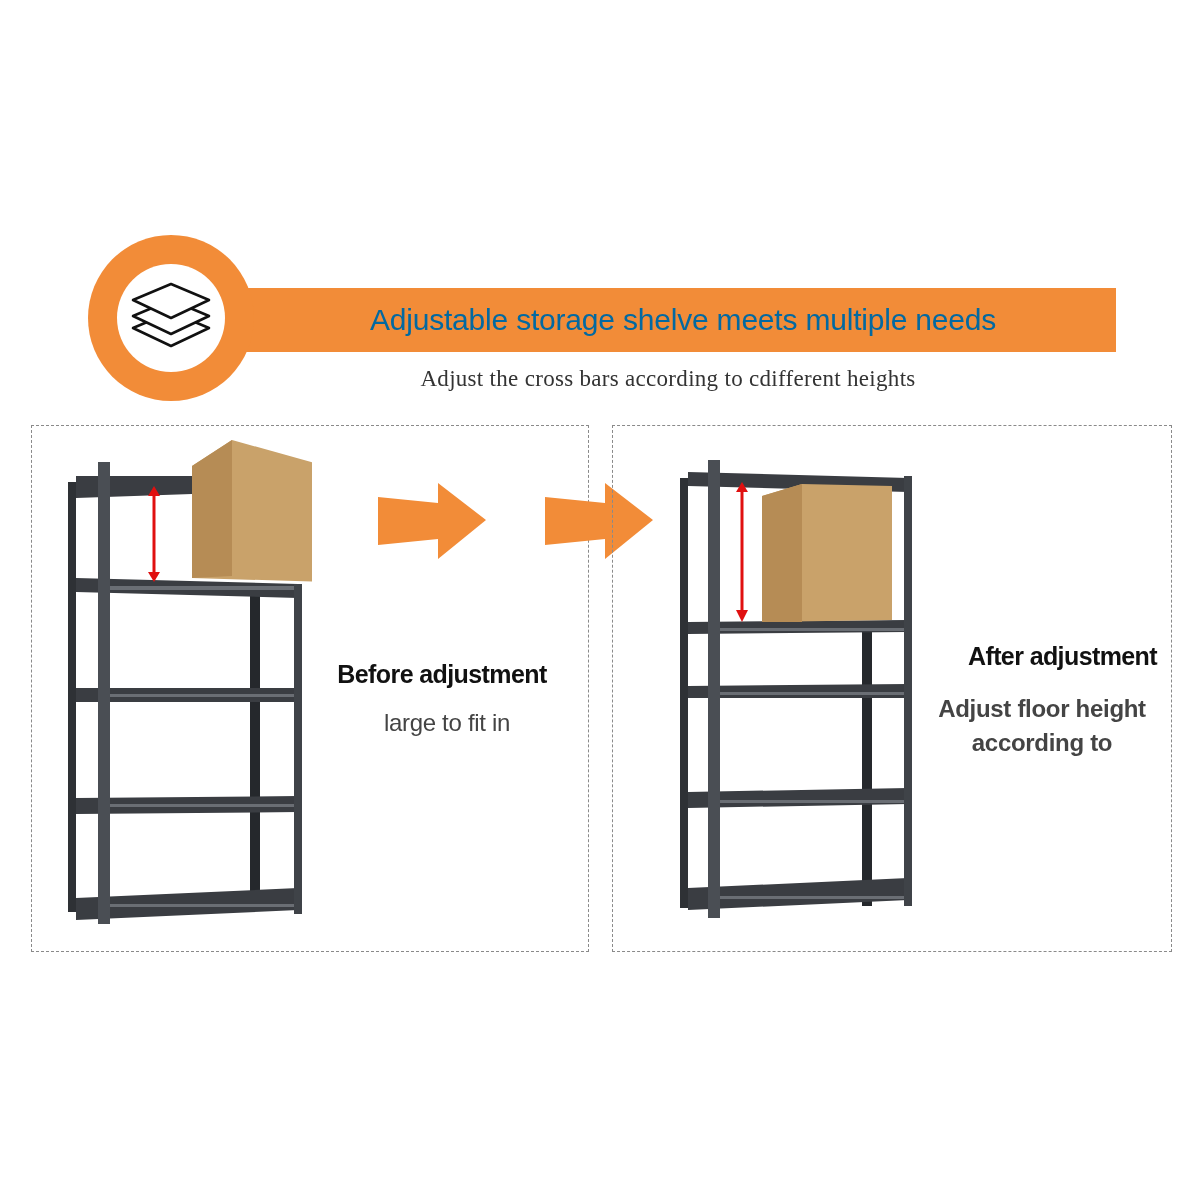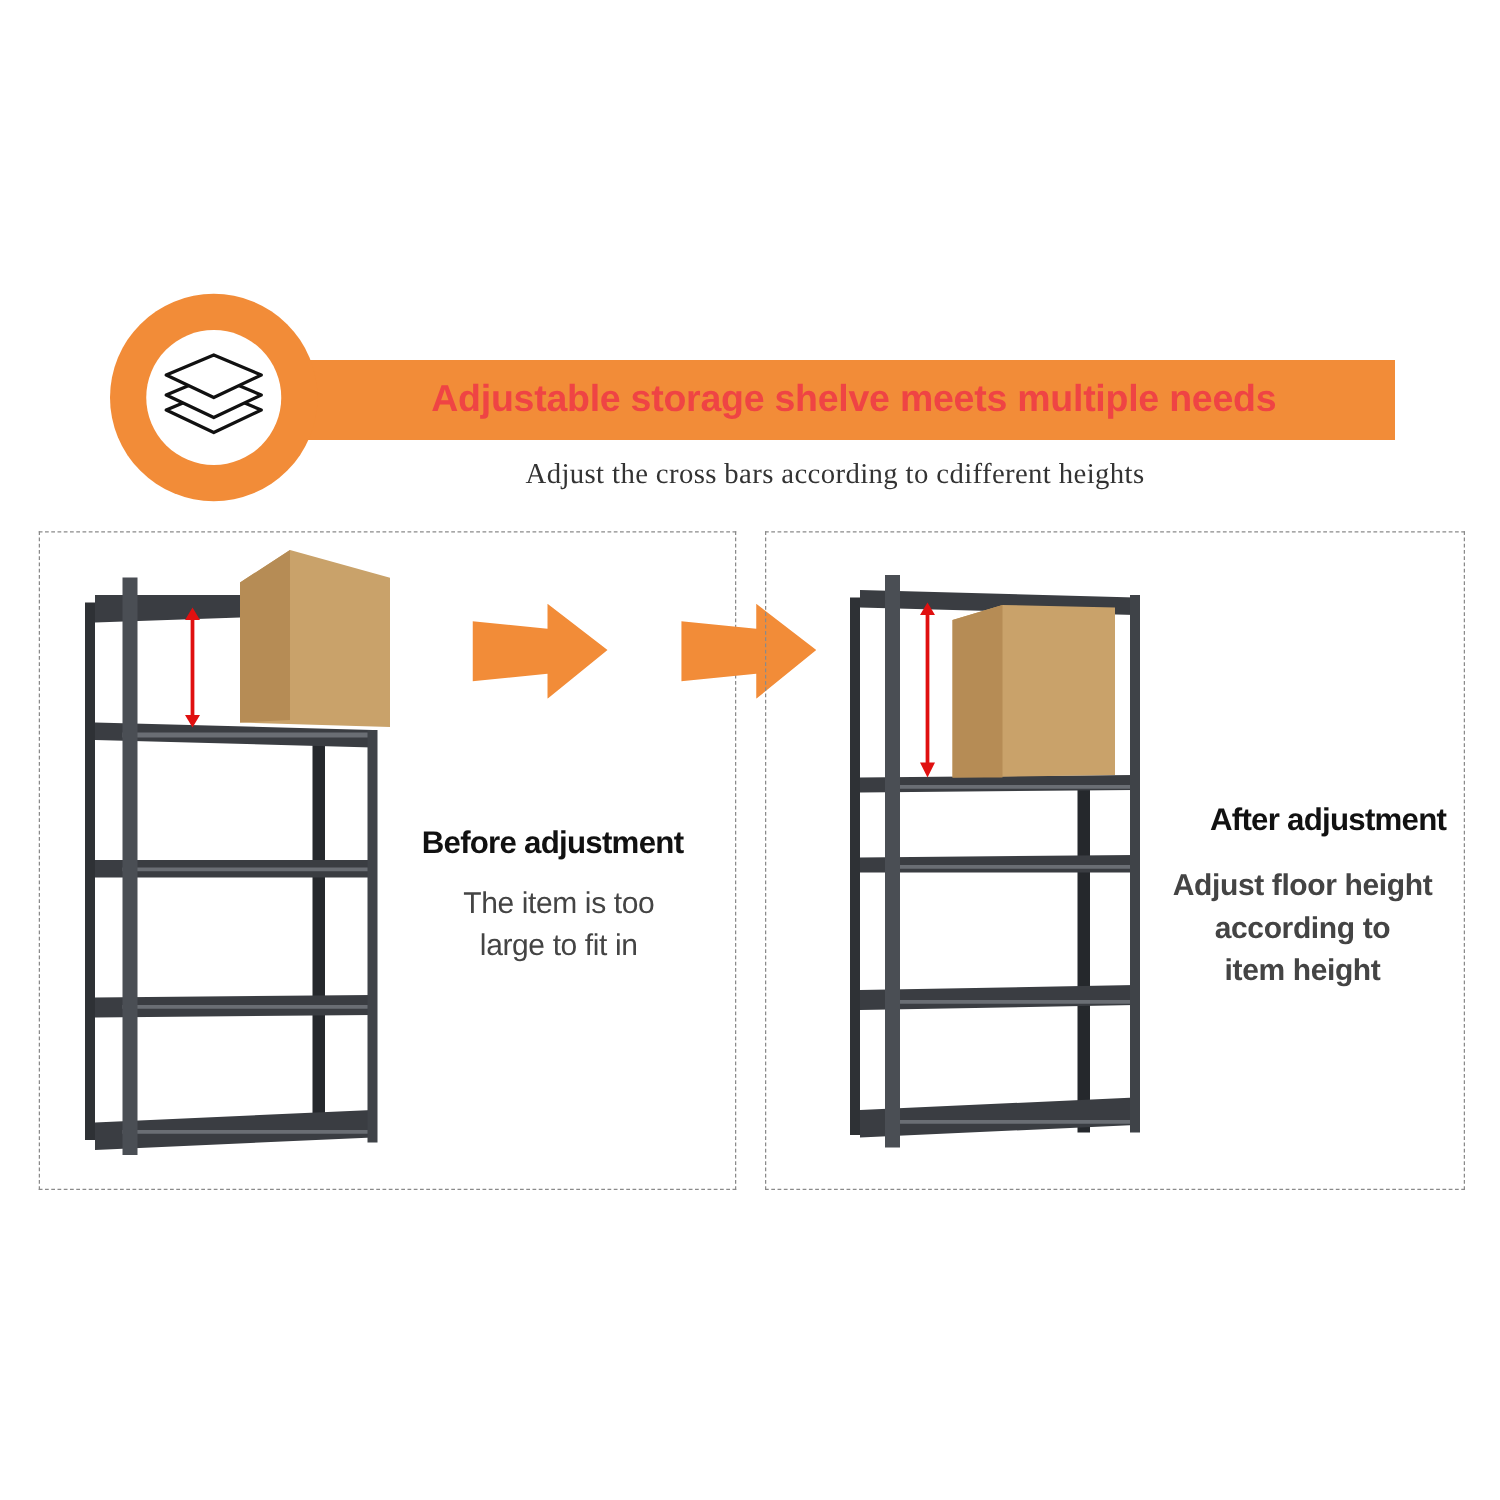--- a/index.html
+++ b/index.html
@@ -14,7 +14,7 @@
   .banner-title {
     position: absolute; left: 250px; top: 288px; width: 866px; height: 64px;
     display: flex; align-items: center; justify-content: center;
-    font-weight: bold; font-size: 30px; color: #ef4444; letter-spacing: -0.2px;
+    font-weight: normal; font-size: 30px; color: #0369a1; letter-spacing: -0.2px;
     padding-left: 0px;
   }
   .badge-ring {

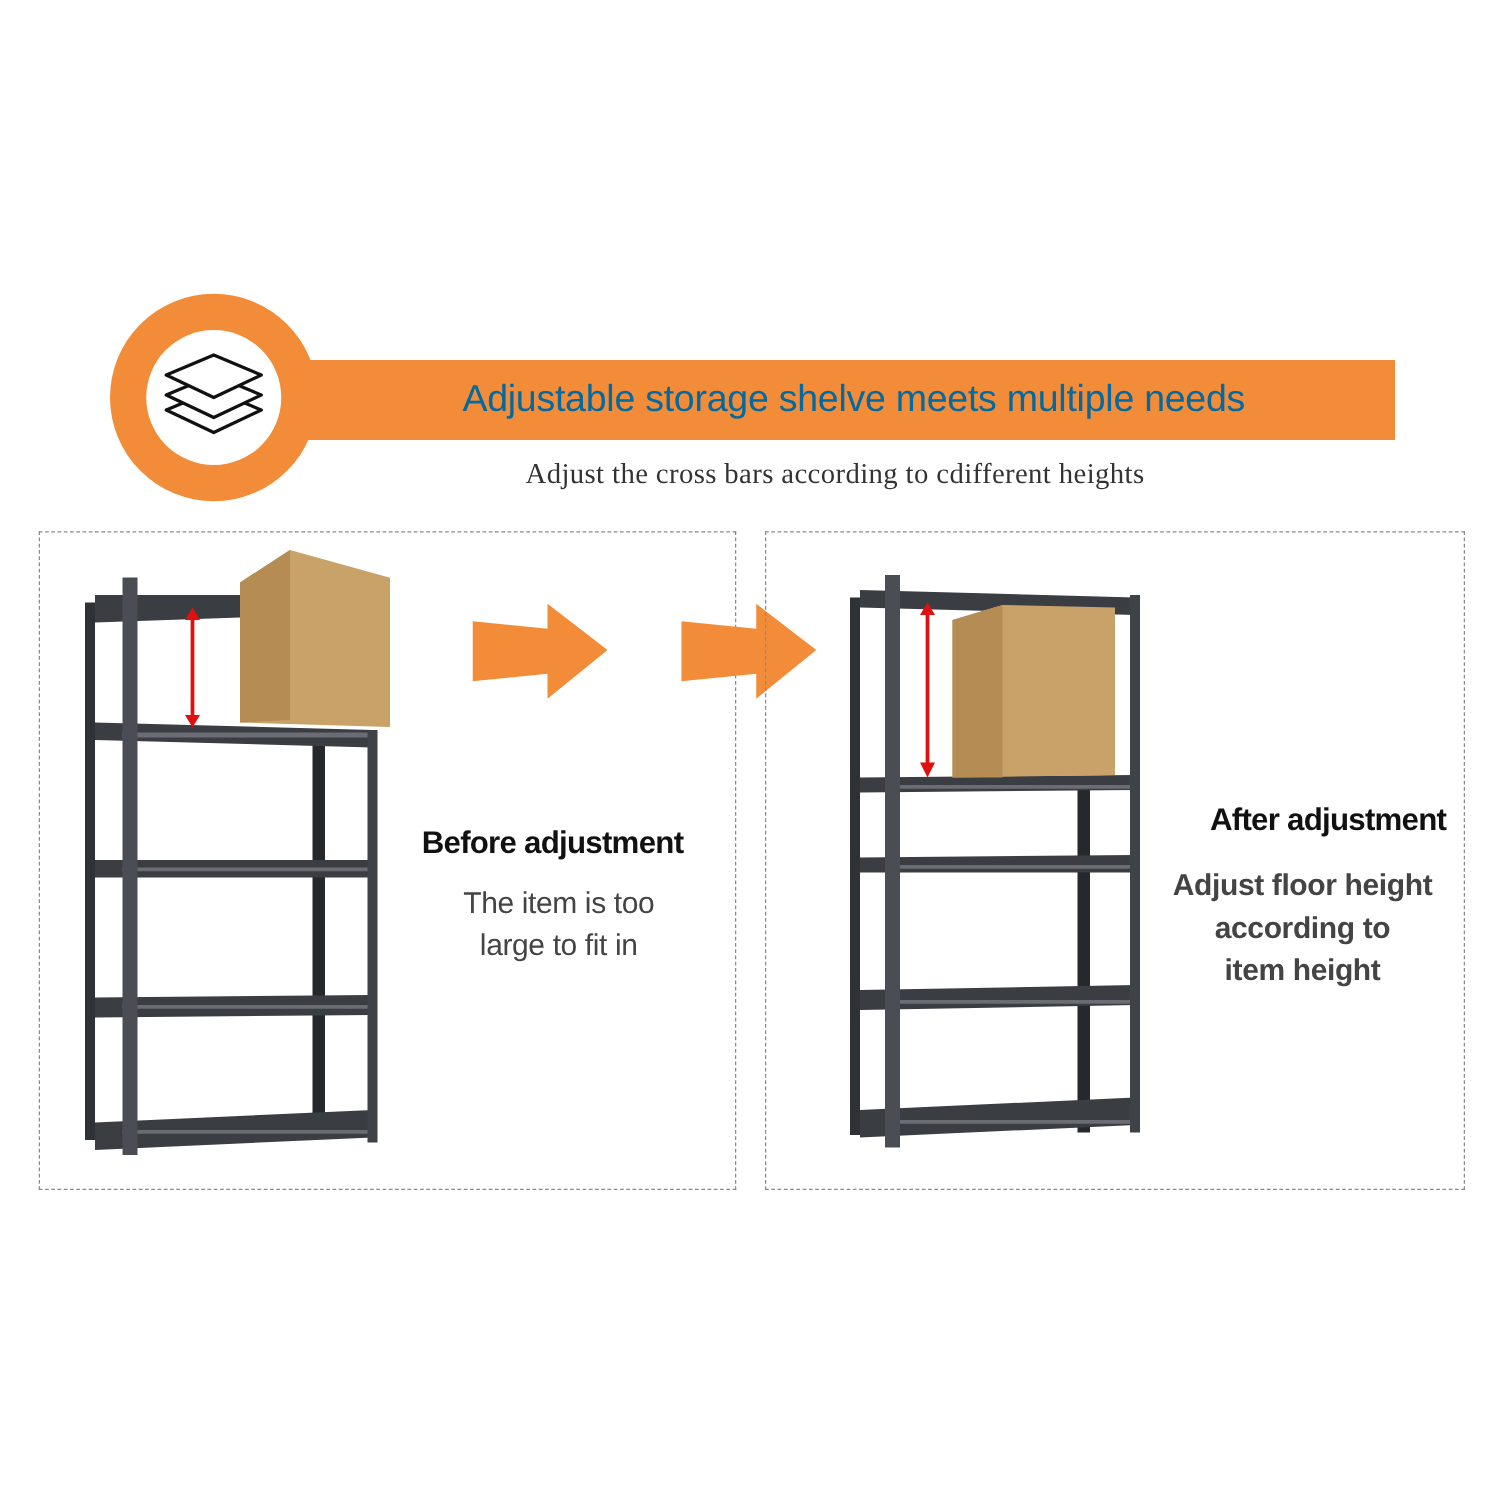--- a/index.html
+++ b/index.html
@@ -105,7 +105,6 @@
 
 <div class="panel-heading" style="left:322px; top:660px; width:240px;">Before adjustment</div>
 <div class="panel-desc" style="left:322px; top:706px; width:250px;">
-  <div>The item is too</div>
   <div>large to fit in</div>
 </div>
 

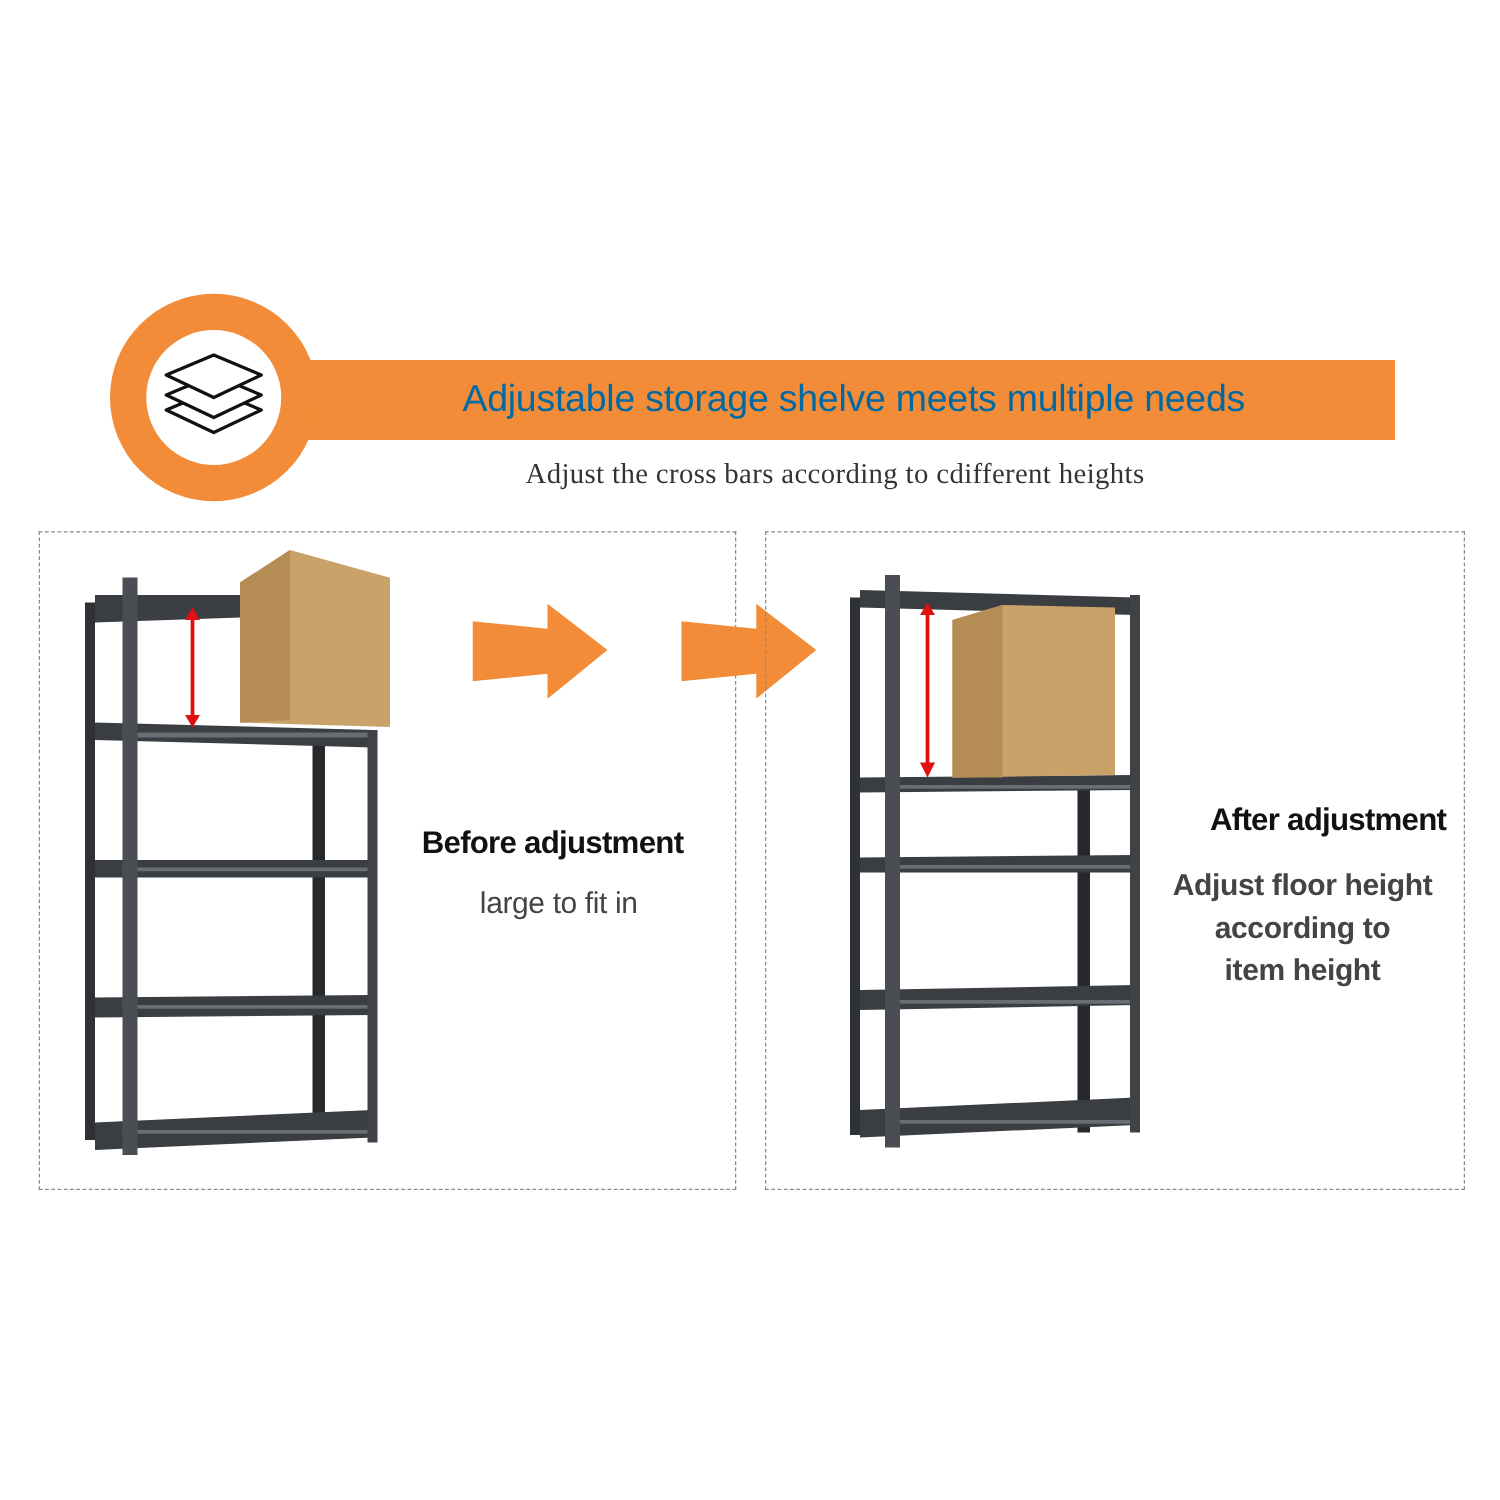--- a/index.html
+++ b/index.html
@@ -153,7 +153,6 @@
 <div class="panel-desc" style="left:925px; top:692px; width:234px;font-weight:bold;">
   <div>Adjust floor height</div>
   <div>according to</div>
-  <div>item height</div>
 </div>
 
 </body></html>

